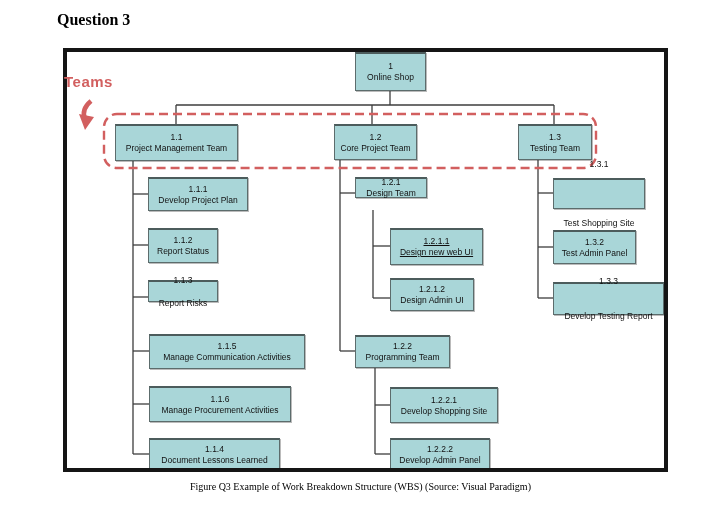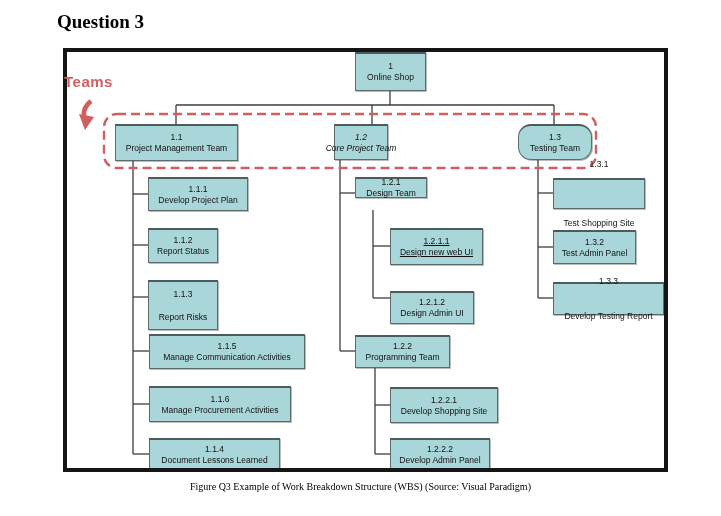--- a/index.html
+++ b/index.html
@@ -9,7 +9,7 @@
   }
   #question-heading{
     position:absolute;left:57px;top:11px;
-    font-family:"Liberation Serif",serif;font-size:19px;font-weight:bold;color:#000;
+    font-family:"Liberation Serif",serif;font-size:16px;font-weight:bold;color:#000;
   }
   #diagram-frame{
     position:absolute;left:63px;top:48px;width:597px;height:416px;

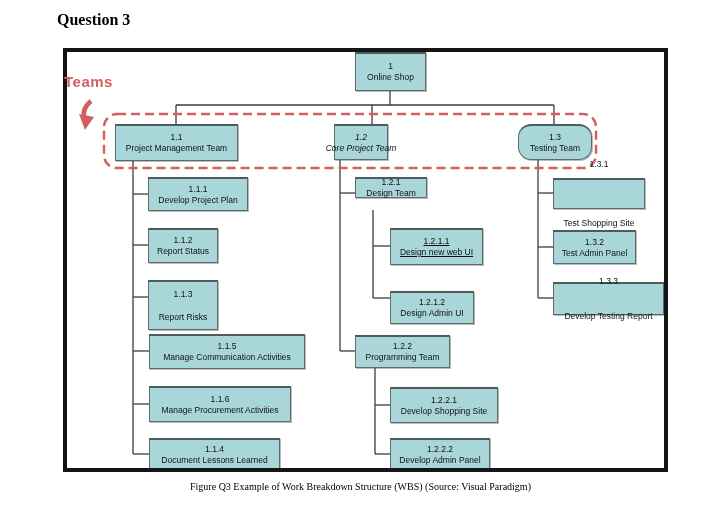--- a/index.html
+++ b/index.html
@@ -88,7 +88,7 @@
       <div>1.1</div>
       <div>Project Management Team</div>
     </div>
-    <div class="node" style="left: 334px; top: 124px; width: 54px; height: 36px; font-style: italic;">
+    <div class="node" style="left: 334px; top: 124px; width: 83px; height: 36px;">
       <div>1.2</div>
       <div>Core Project Team</div>
     </div>

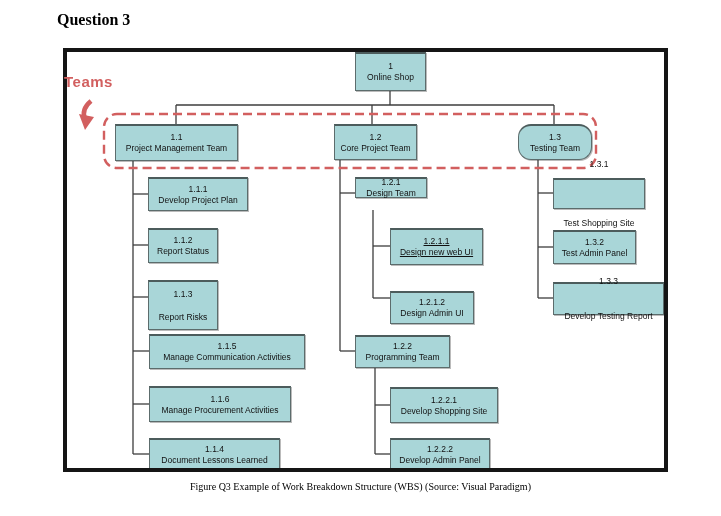--- a/index.html
+++ b/index.html
@@ -92,7 +92,7 @@
       <div>1.2</div>
       <div>Core Project Team</div>
     </div>
-    <div class="node" style="left: 518px; top: 124px; width: 74px; height: 36px; border-radius: 13px;">
+    <div class="node" style="left: 518px; top: 124px; width: 74px; height: 36px;">
       <div>1.3</div>
       <div>Testing Team</div>
     </div>

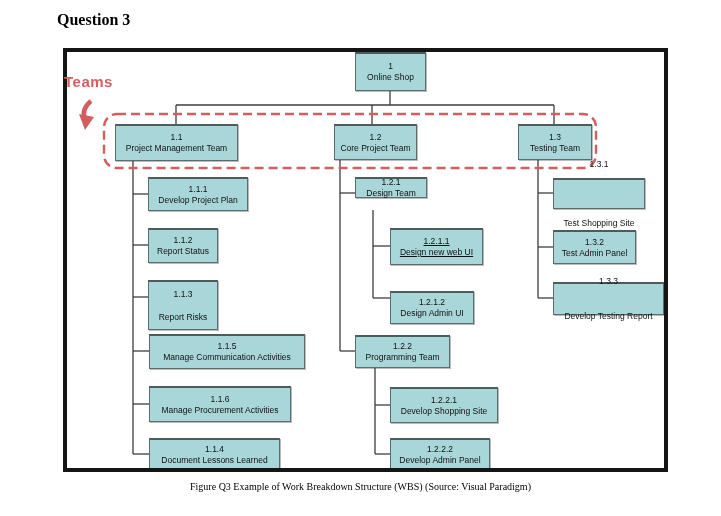--- a/index.html
+++ b/index.html
@@ -104,7 +104,7 @@
       <div>1.1.2</div>
       <div>Report Status</div>
     </div>
-    <div class="node" style="left: 148px; top: 280px; width: 70px; height: 50px; gap: 12px;">
+    <div class="node" style="left: 148px; top: 280px; width: 70px; height: 22px; gap: 12px;">
       <div>1.1.3</div>
       <div>Report Risks</div>
     </div>

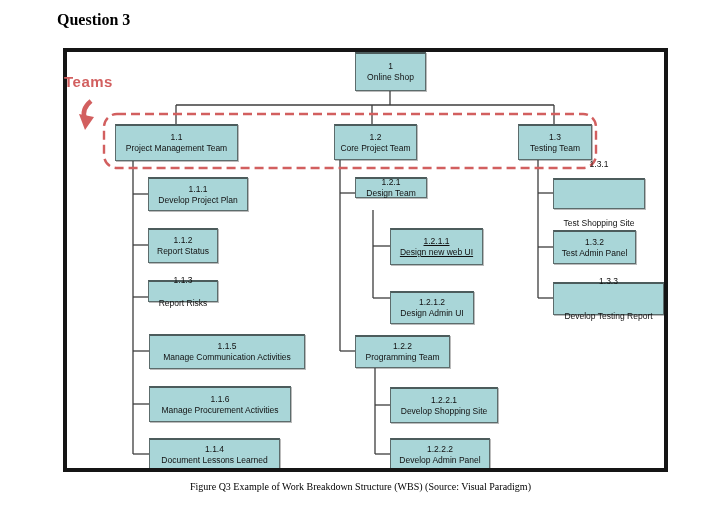--- a/index.html
+++ b/index.html
@@ -128,7 +128,7 @@
       <div>1.2.1.1</div>
       <div>Design new web UI</div>
     </div>
-    <div class="node" style="left: 390px; top: 291px; width: 84px; height: 33px;">
+    <div class="node" style="left: 390px; top: 278px; width: 84px; height: 33px;">
       <div>1.2.1.2</div>
       <div>Design Admin UI</div>
     </div>

